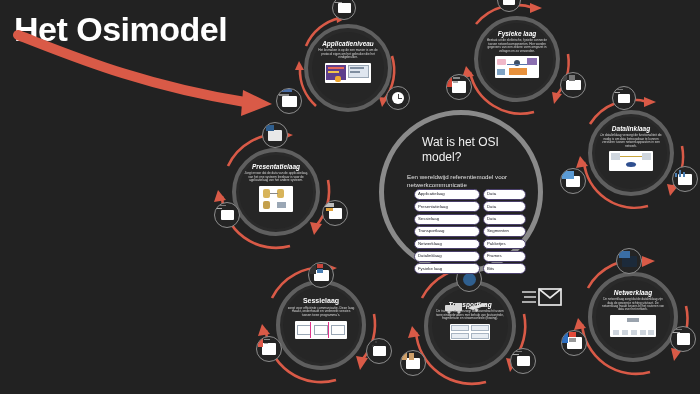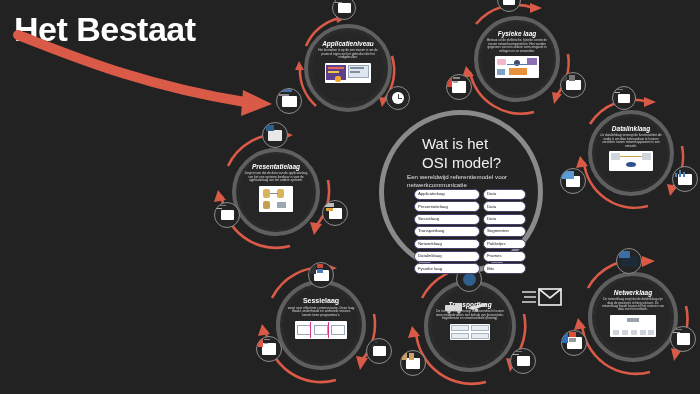--- a/index.html
+++ b/index.html
@@ -90,7 +90,7 @@
 
 <div id="canvas">
 
-  <div id="title">Het Bestaat</div>
+  <div id="title">Het Osimodel</div>
 
   <svg id="intro-arrow" viewBox="0 0 290 90">
     <path d="M18 5 C 70 25, 140 55, 245 72" stroke="#d95a47" stroke-width="10" fill="none" stroke-linecap="round"></path>

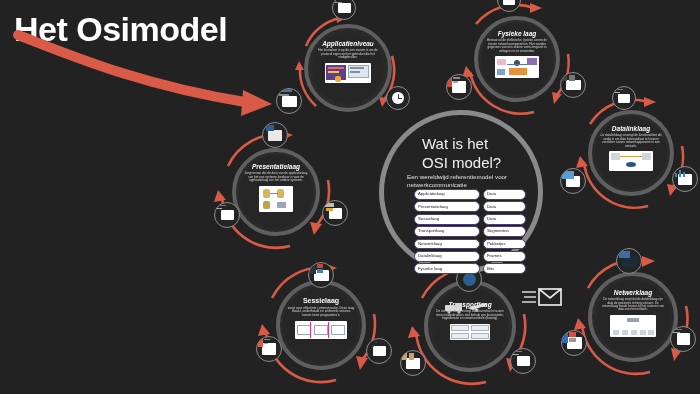--- a/index.html
+++ b/index.html
@@ -62,7 +62,7 @@
     border:5px solid #8a8a8a;box-sizing:border-box;background:#232323;
   }
   #center-title{
-    position:absolute;color:#f0f0f0;font-size:15px;line-height:1.25;
+    position:absolute;color:#f0f0f0;font-size:12px;line-height:1.25;
     left:38px;top:20px;width:86px;
   }
   #center-sub{

